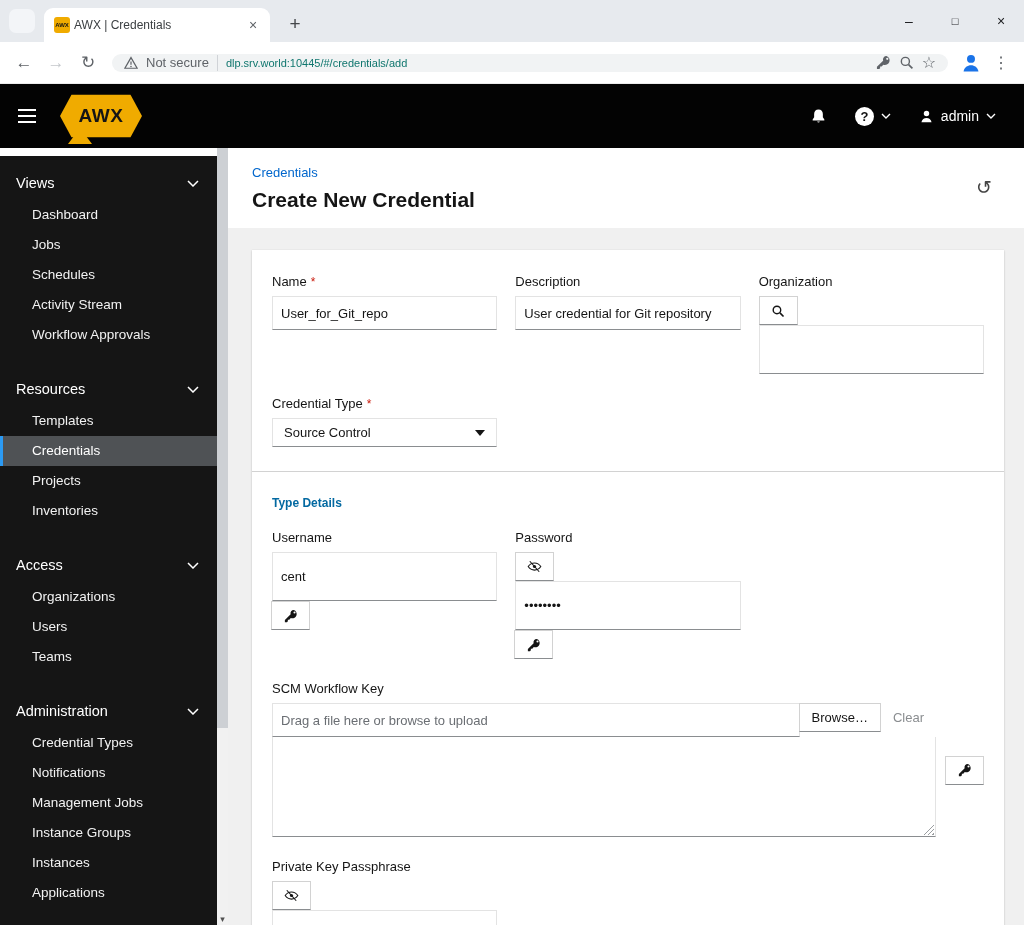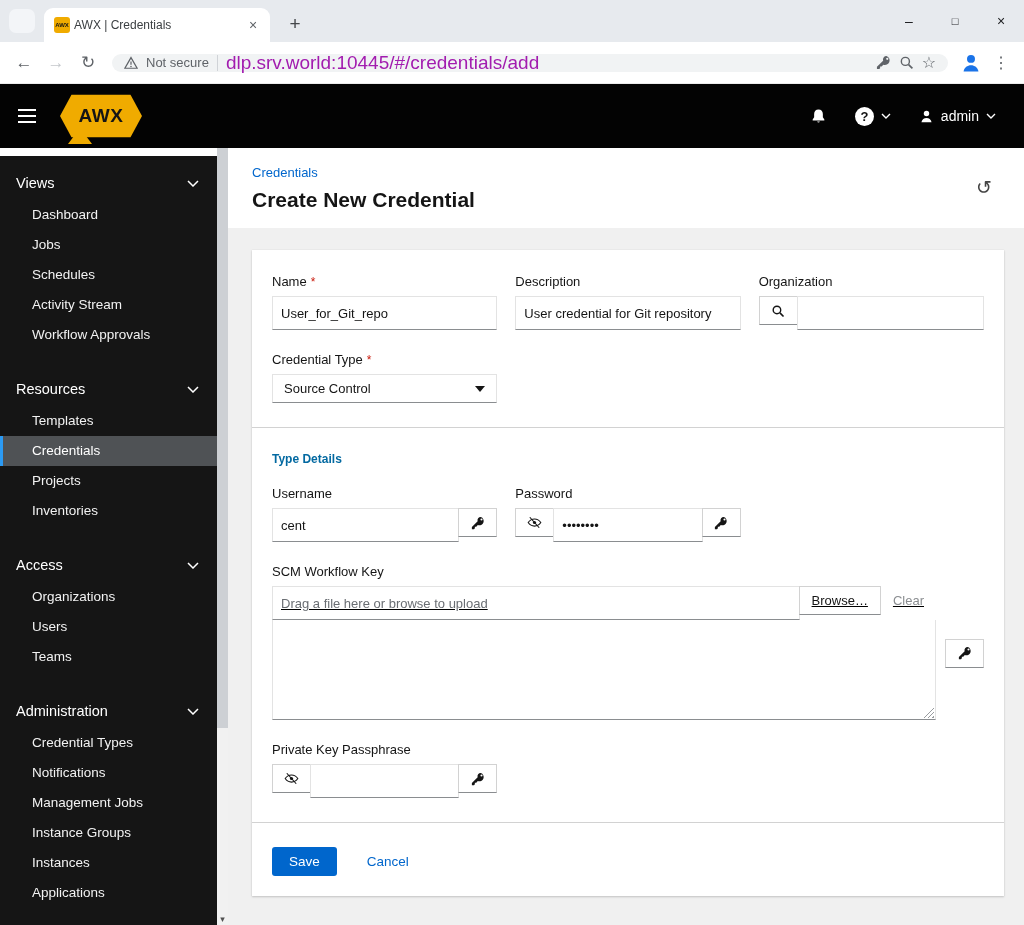--- a/index.html
+++ b/index.html
@@ -24,7 +24,7 @@
   .omnibox { flex:1; height:18px; background:#f1f3f4; border-radius:15px; display:flex; align-items:center; padding:0 12px; gap:8px; margin:0 6px; min-width:0; cursor:text; }
   .ns-text { font-size:13px; color:#5f6368; white-space:nowrap; }
   .omni-divider { width:1px; height:16px; background:#d0d3d7; }
-  .url-text { font-size:19px; color:#a21caf; white-space:nowrap; overflow:hidden; }
+  .url-text { font-size:11px; color:#0f766e; white-space:nowrap; overflow:hidden; }
   .omni-spacer { flex:1; }
   .omni-icon { color:#5f6368; display:flex; align-items:center; cursor:pointer; }
   .star-glyph { font-size:16px; color:#5f6368; cursor:pointer; line-height:1; }

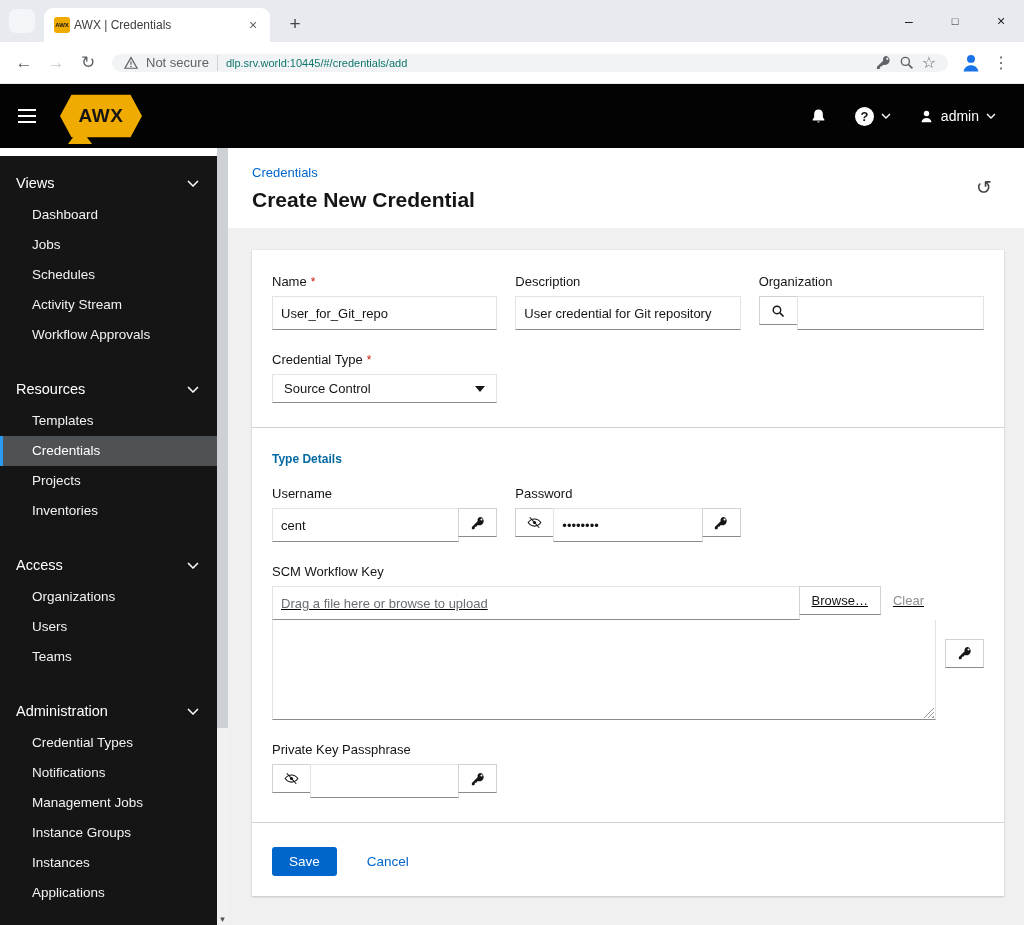--- a/index.html
+++ b/index.html
@@ -68,7 +68,7 @@
   .req { color:#c9190b; font-size:12px; }
   .pf-input { width:100%; height:29px; border:1px solid #e3e3e3; border-bottom-color:#8a8d90; font-size:13px; color:#151515; padding:16px 8px; font-family:inherit; background:#fff; outline:none; }
   .pf-input::placeholder { color:#6a6e73; }
-  .input-group { display:flex; }
+  .input-group { display:flex;flex-direction:column; }
   .input-group .pf-input { flex:1; min-width:0; }
   .ctrl-btn { width:39px; height:29px; border:1px solid #d2d2d2; border-bottom-color:#8a8d90; background:#fff; display:flex; align-items:center; justify-content:center; cursor:pointer; color:#151515; flex:none; }
   .ctrl-btn.after { margin-left:-1px; }

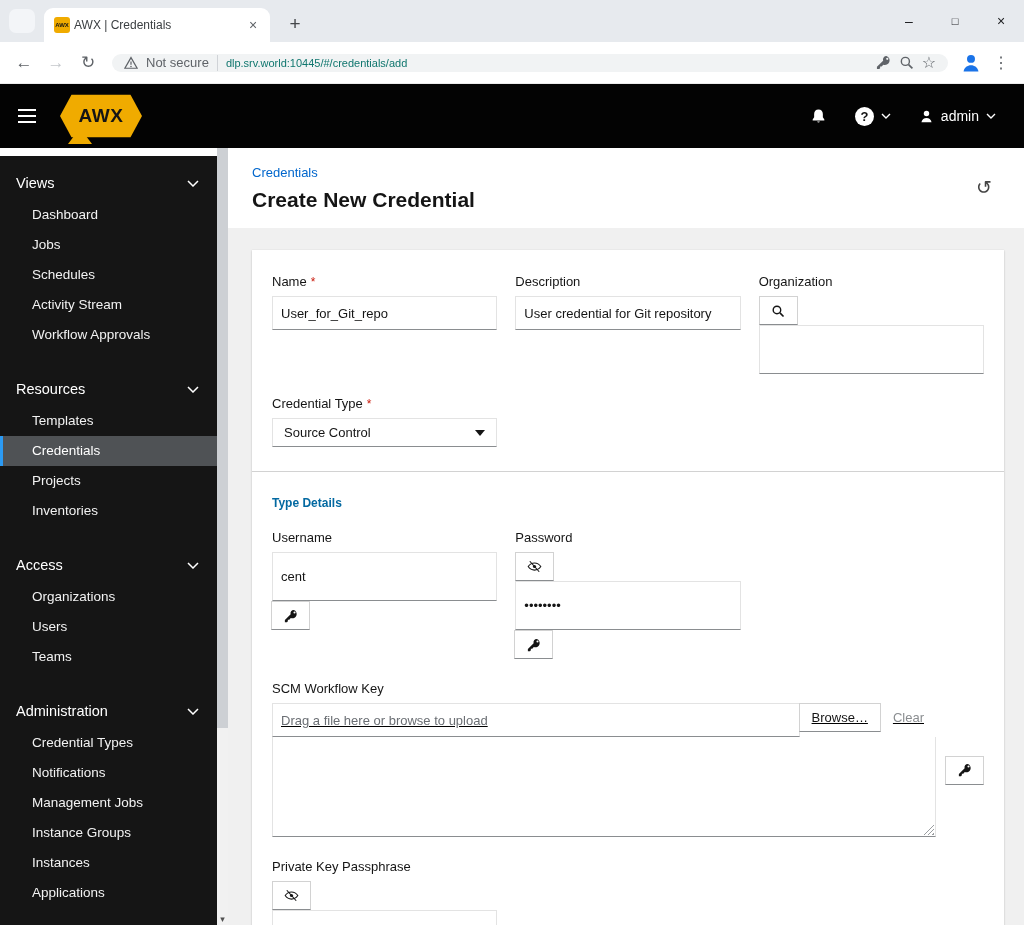--- a/index.html
+++ b/index.html
@@ -78,7 +78,7 @@
   .type-details-title { font-size:12px; font-weight:700; color:#0369a1; margin-bottom:20px; }
 
   .scm-flex { display:flex; }
-  .scm-left { flex:1; min-width:0;text-decoration:underline; }
+  .scm-left { flex:1; min-width:0; }
   .upload-row { display:flex; }
   .browse-btn { height:29px; padding:0 12px; border:1px solid #d2d2d2; border-bottom-color:#8a8d90; background:#fff; font-size:13px; color:#151515; margin-left:-1px; cursor:pointer; font-family:inherit; flex:none; }
   .clear-btn { height:29px; padding:0 12px; background:#fff; border:none; font-size:13px; color:#8a8d90; cursor:default; font-family:inherit; flex:none; }

